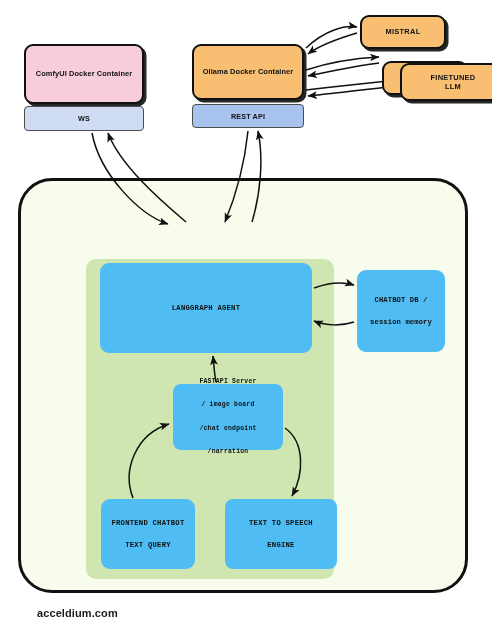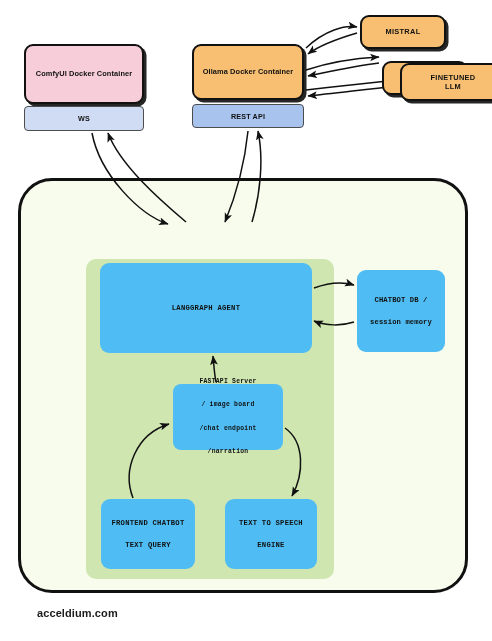--- a/index.html
+++ b/index.html
@@ -187,7 +187,7 @@
     <span class="ln">TEXT QUERY</span>
   </div>
 
-  <div class="node svc" style="left:225px; top:499px; width:92px; height:70px;">
+  <div class="node svc" style="left:225px; top:499px; width:112px; height:70px;border-radius:8px;">
     <span class="ln">TEXT TO SPEECH</span>
     <span class="ln">ENGINE</span>
   </div>

